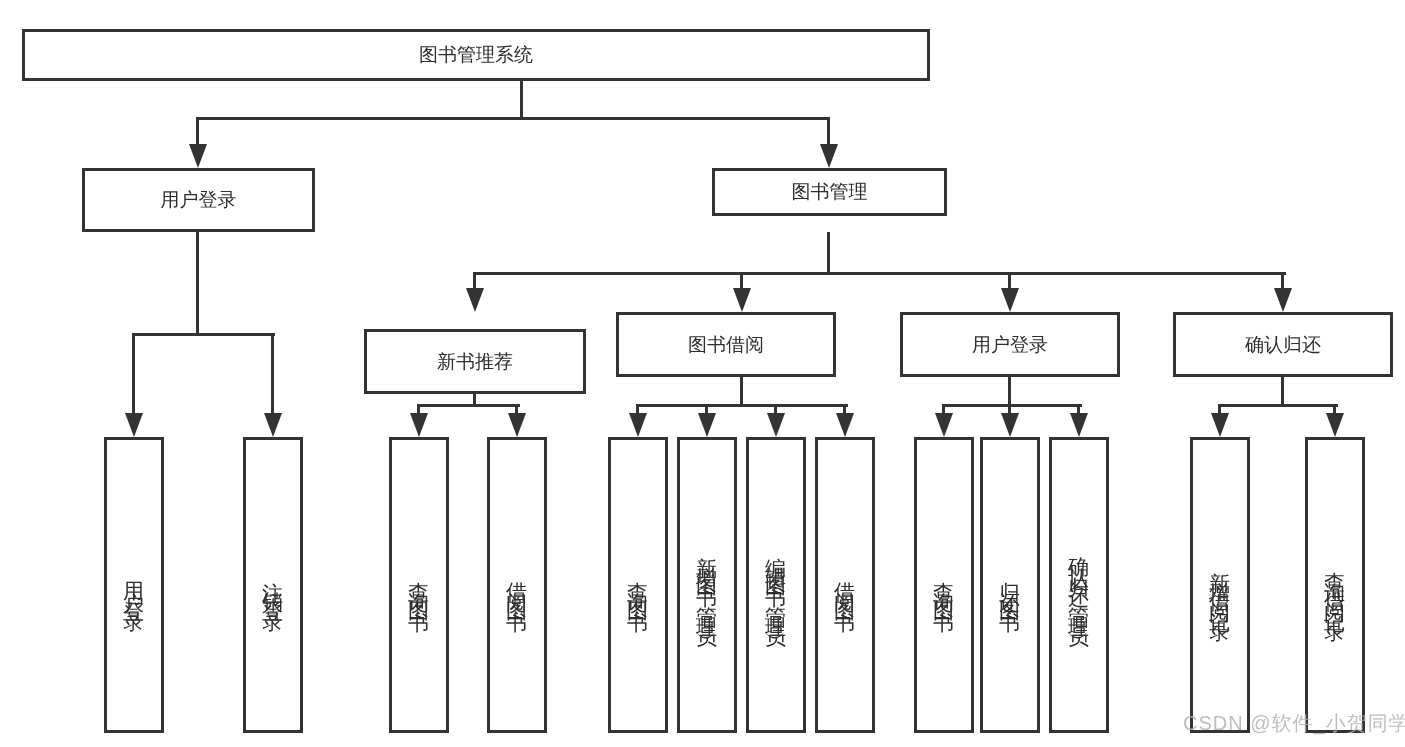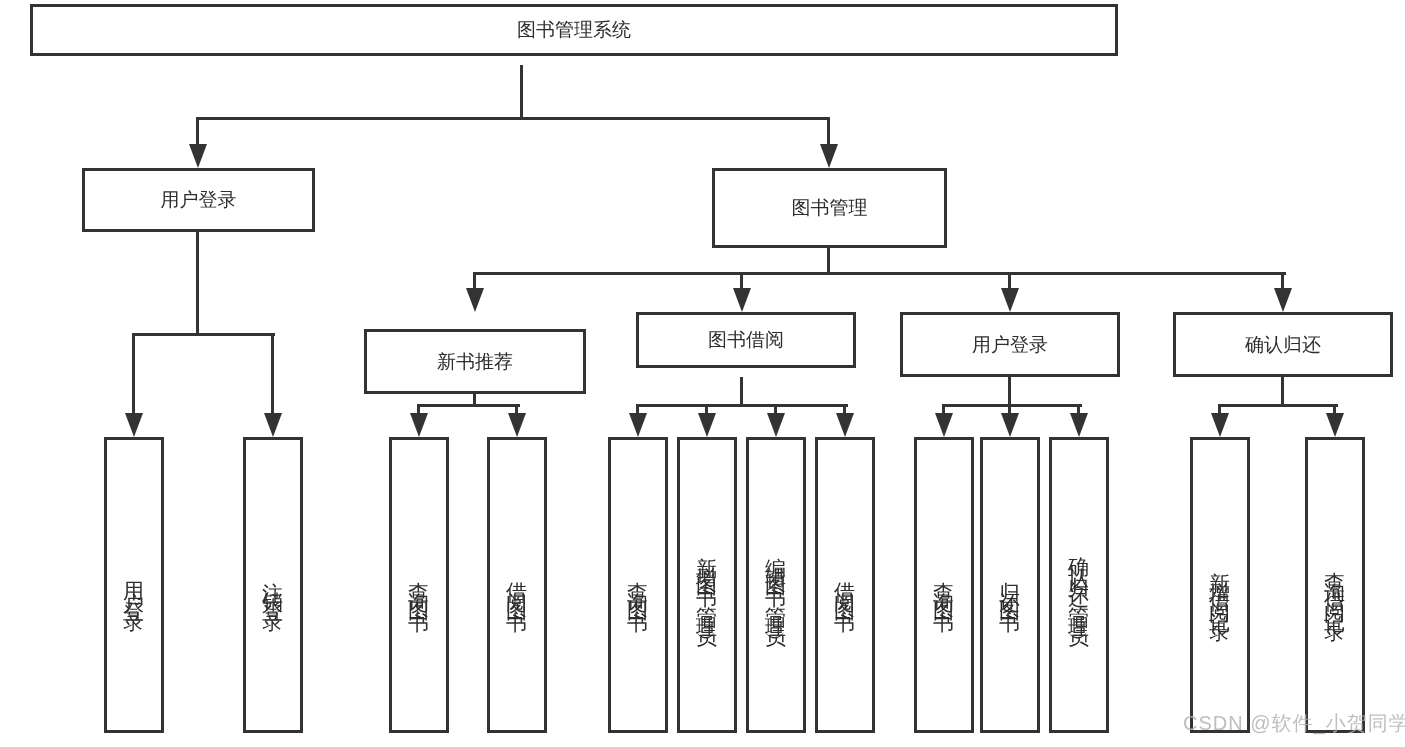--- a/index.html
+++ b/index.html
@@ -117,7 +117,7 @@
   <div class="vline" style="left:1333px;top:404px;width:3px;height:10px;"></div>
   <div class="ah" style="left:1326px;top:413px;"></div>
 
-  <div class="box" style="left:22px;top:4px;width:1088px;height:52px;margin-left:8px;">图书管理系统</div>
+  <div class="box" style="left:22px;top:29px;width:908px;height:52px;">图书管理系统</div>
 
   <div class="box" style="left:82px;top:168px;width:233px;height:64px;">用户登录</div>
 

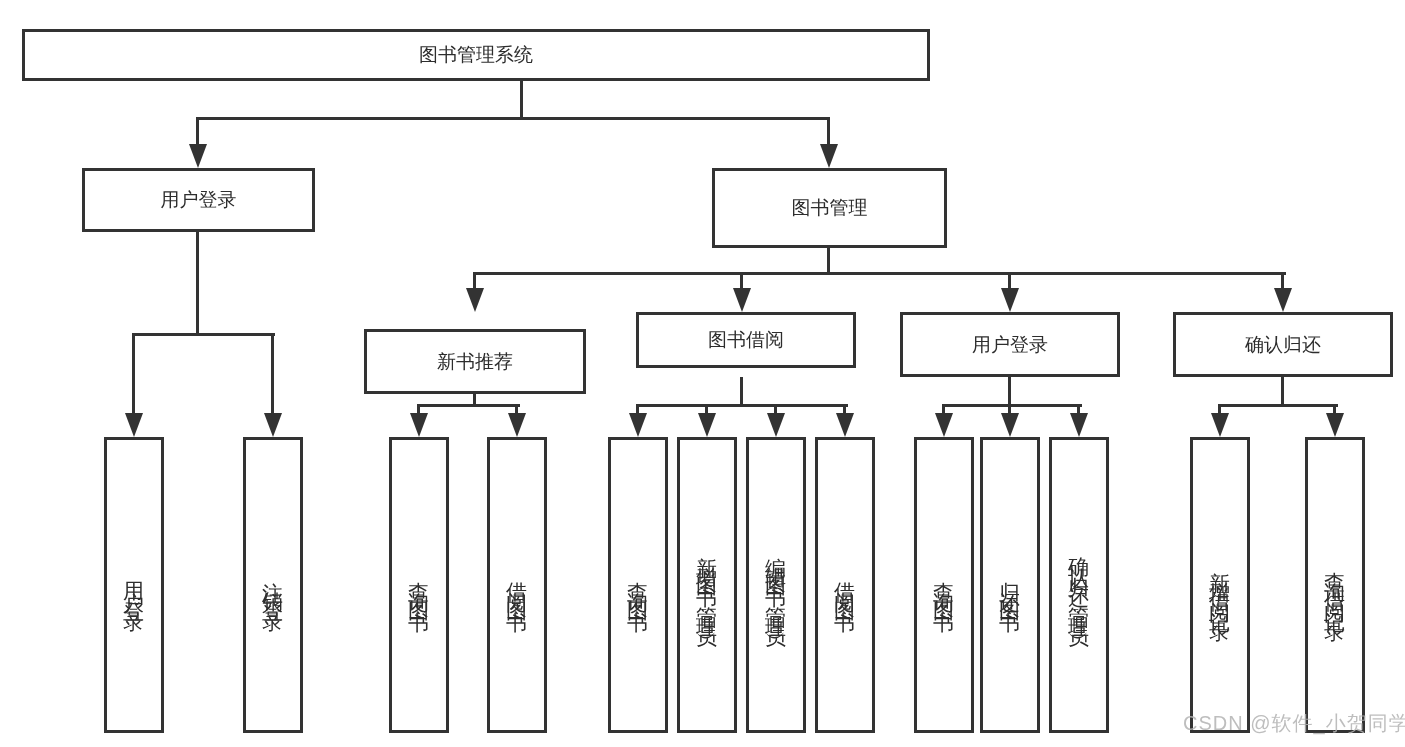--- a/index.html
+++ b/index.html
@@ -121,7 +121,7 @@
 
   <div class="box" style="left:82px;top:168px;width:233px;height:64px;">用户登录</div>
 
-  <div class="box" style="left:712px;top:168px;width:235px;height:80px;">图书管理</div>
+  <div class="box" style="left:712px;top:168px;width:235px;height:48px;">图书管理</div>
 
   <div class="box" style="left:364px;top:312px;width:222px;height:65px;margin-top:17px;">新书推荐</div>
 

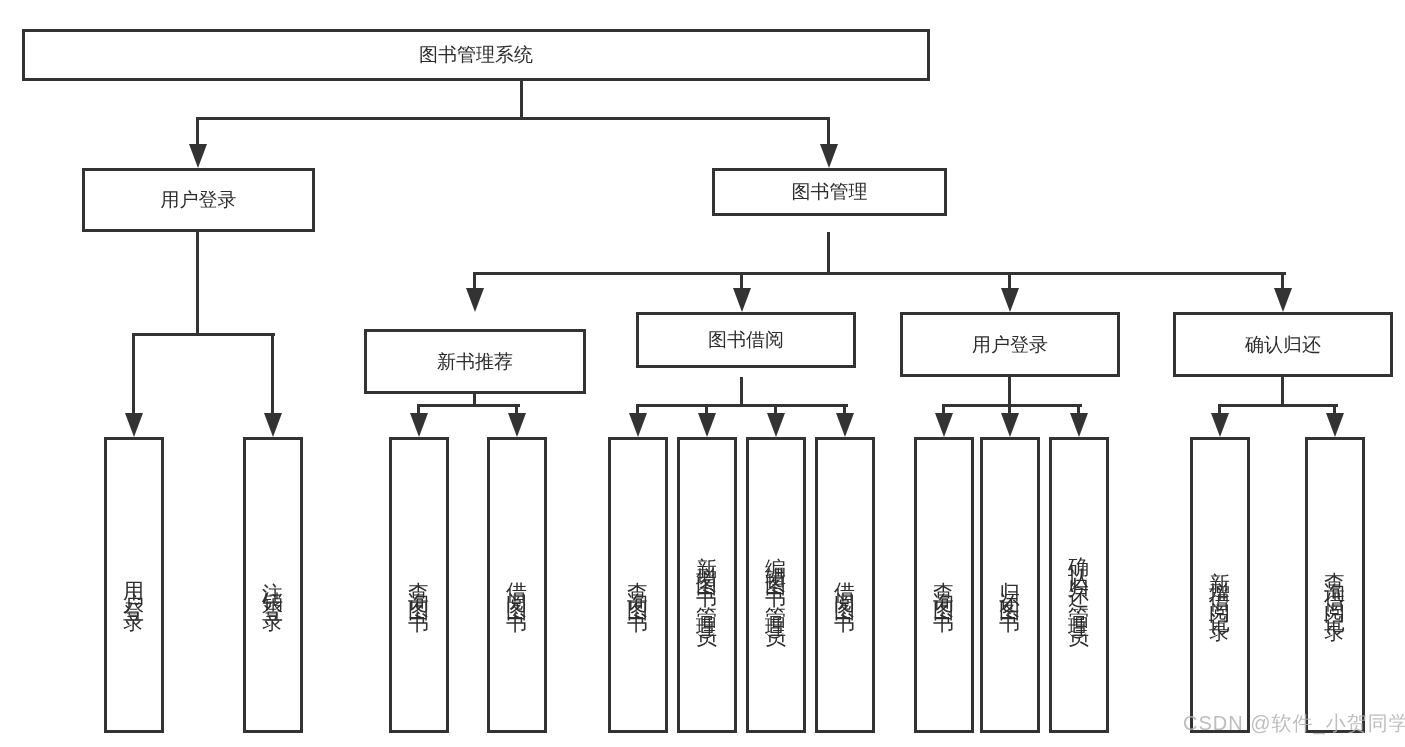--- a/index.html
+++ b/index.html
@@ -125,7 +125,7 @@
 
   <div class="box" style="left:364px;top:312px;width:222px;height:65px;margin-top:17px;">新书推荐</div>
 
-  <div class="box" style="left:636px;top:312px;width:220px;height:56px;">图书借阅</div>
+  <div class="box" style="left:616px;top:312px;width:220px;height:65px;">图书借阅</div>
 
   <div class="box" style="left:900px;top:312px;width:220px;height:65px;">用户登录</div>
 

